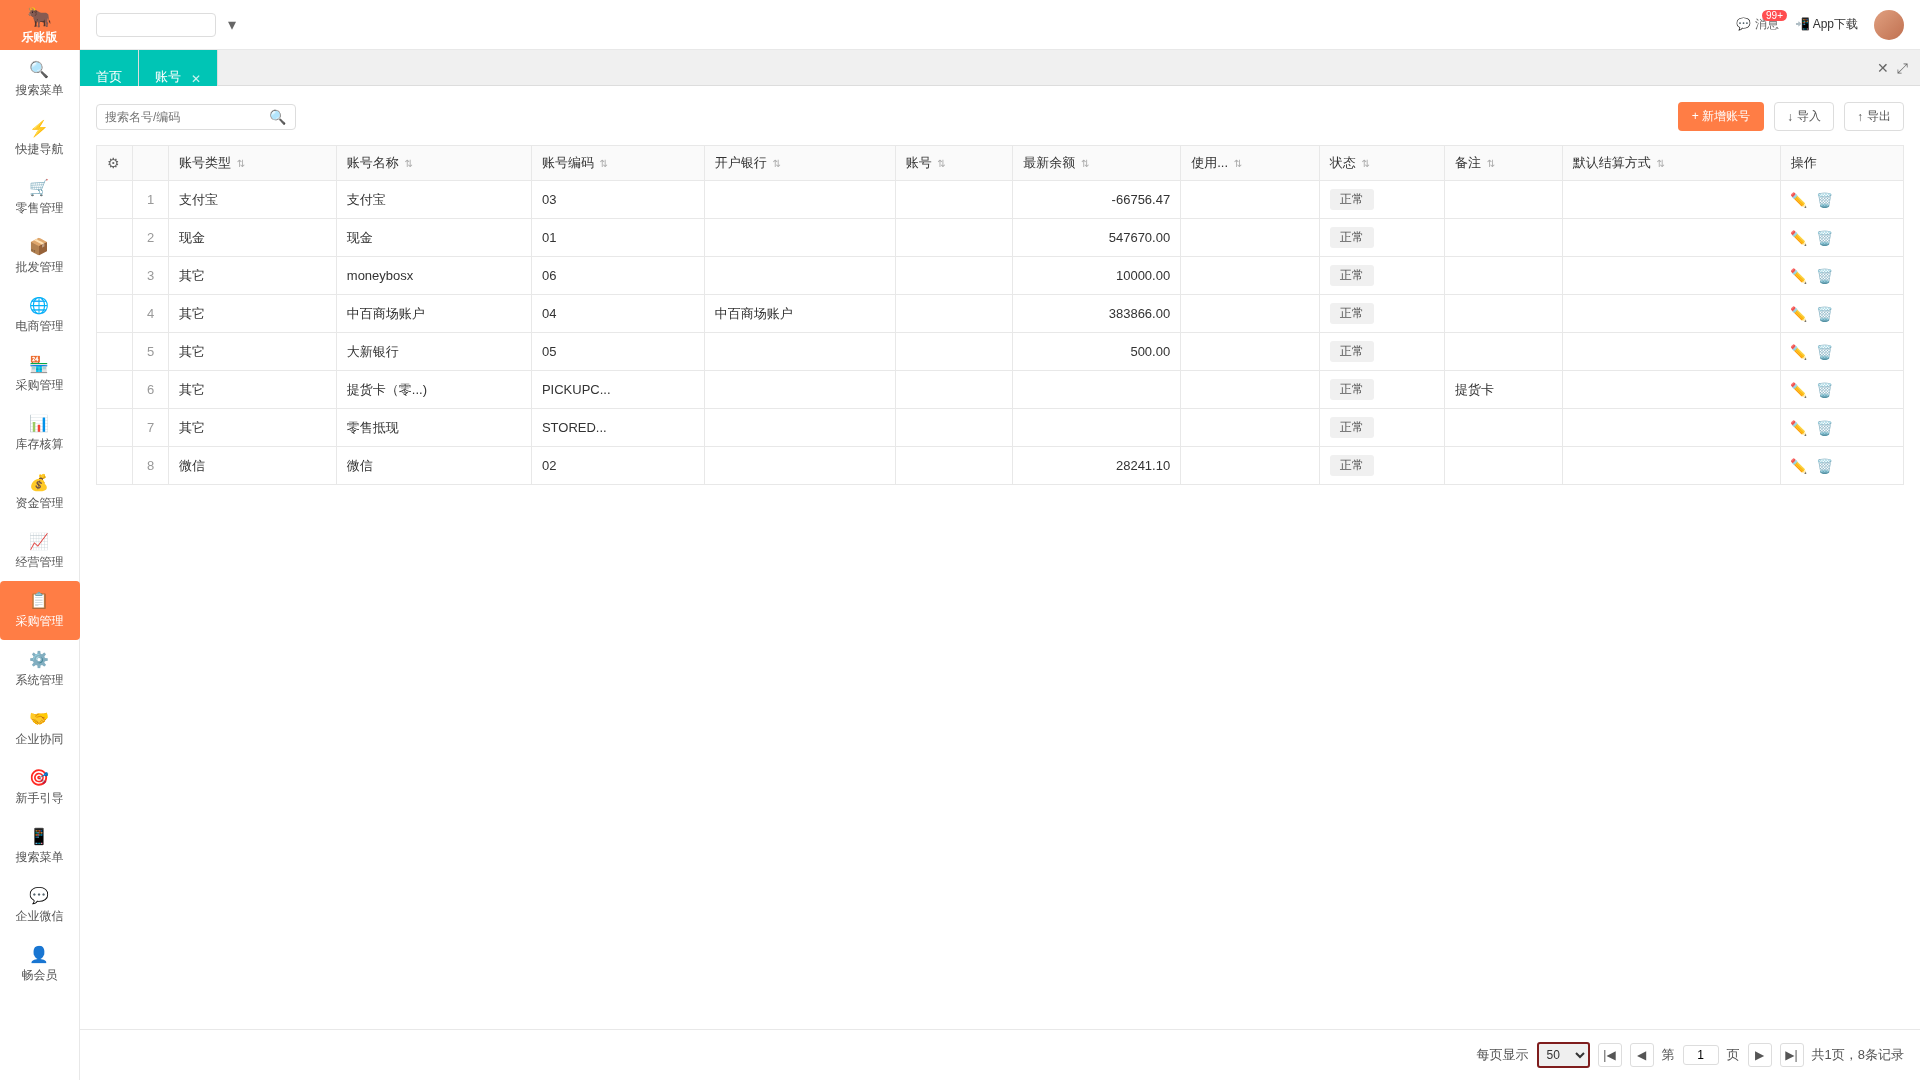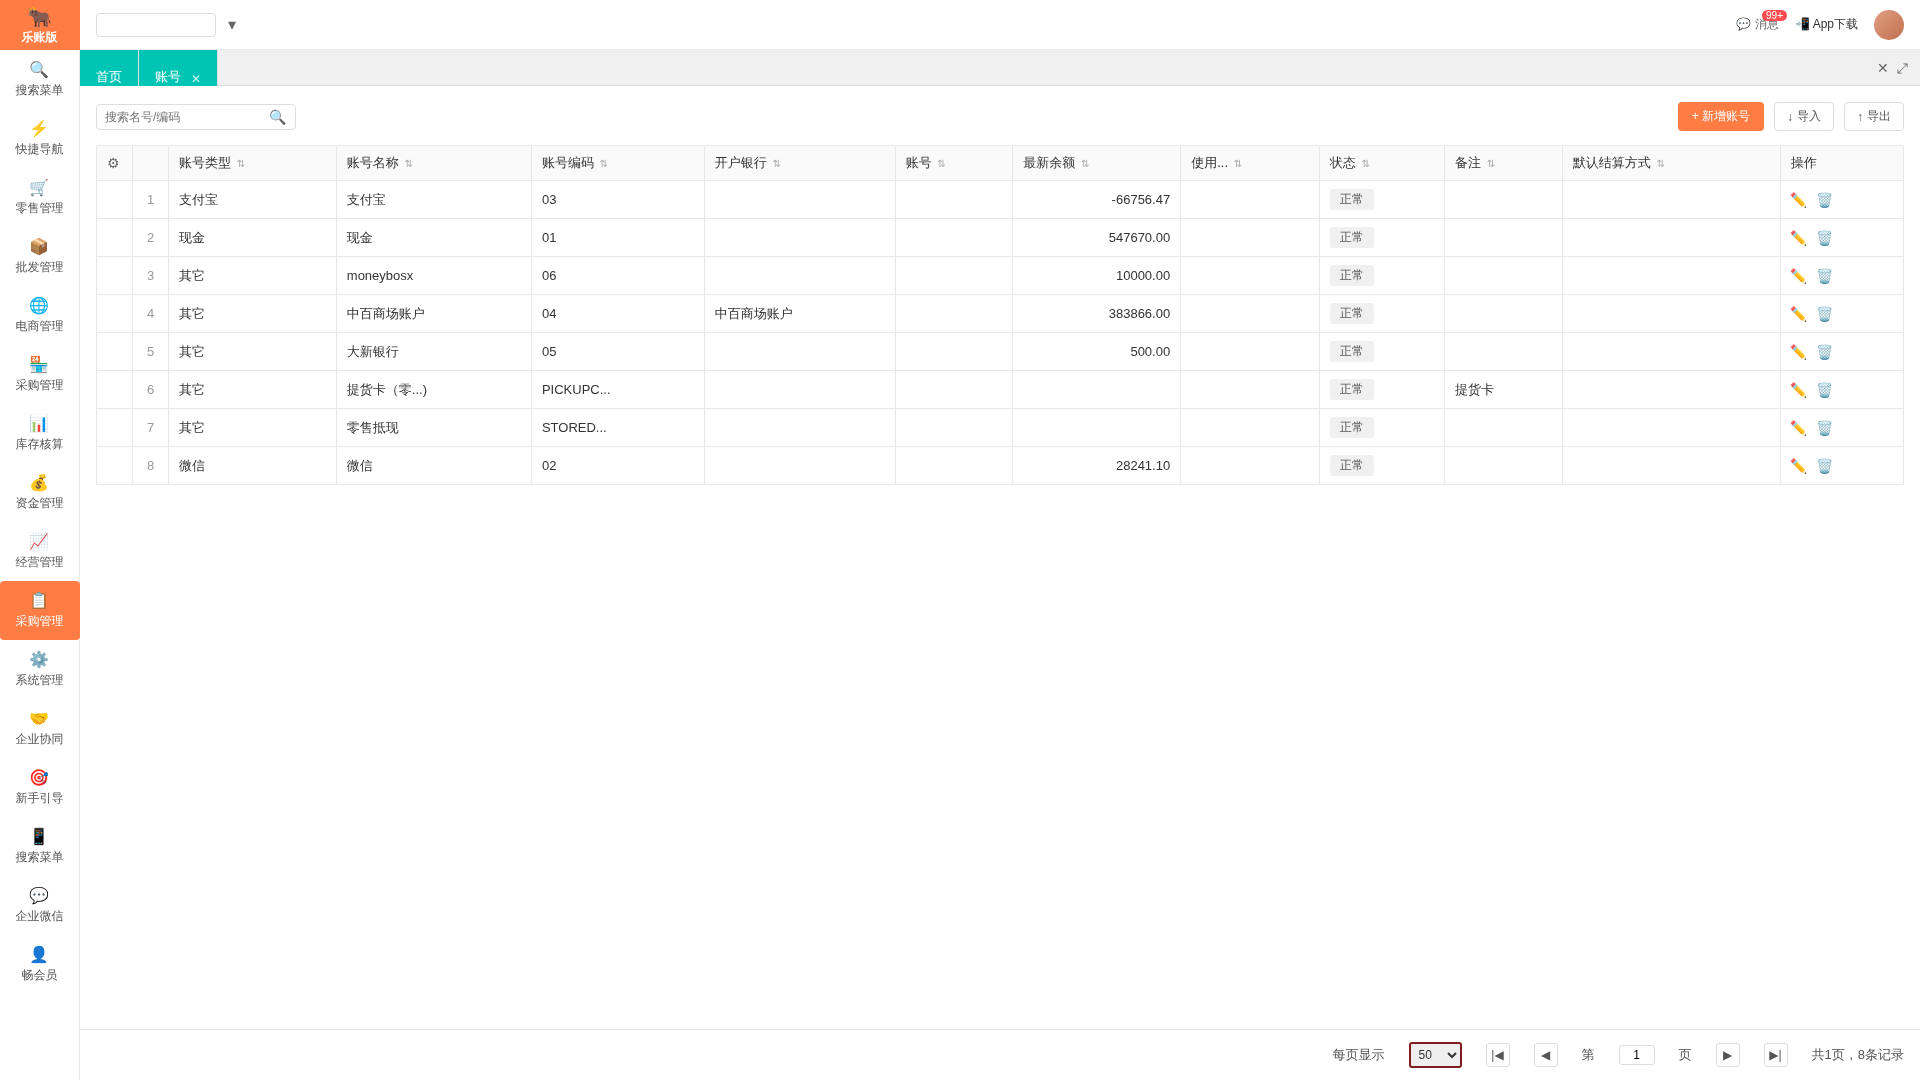--- a/index.html
+++ b/index.html
@@ -265,7 +265,7 @@
       justify-content: flex-end;
       padding: 12px 16px;
       border-top: 1px solid #e8e8e8;
-      gap: 24px;
+      gap: 8px;
       font-size: 13px;
       color: #555;
       background: #fff;

